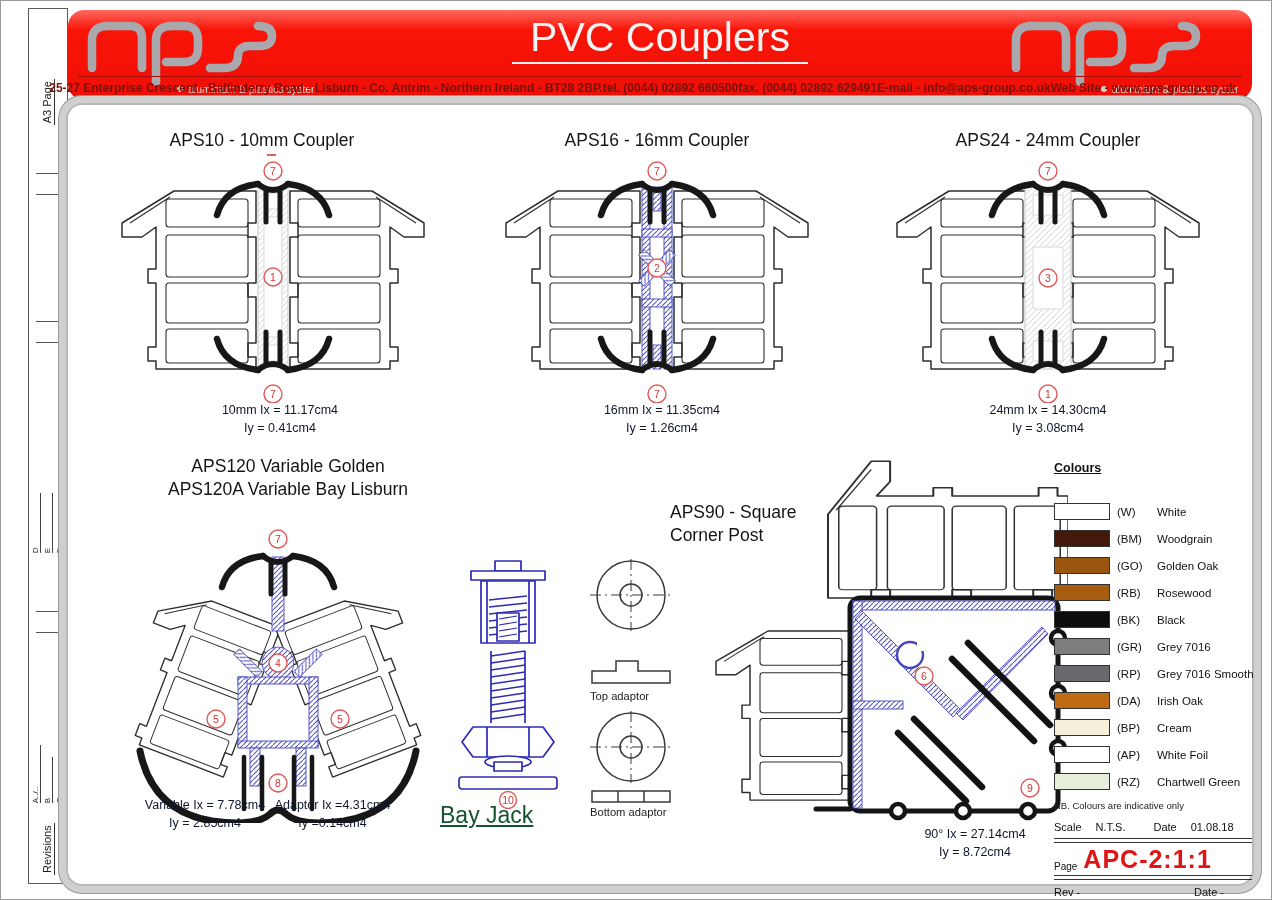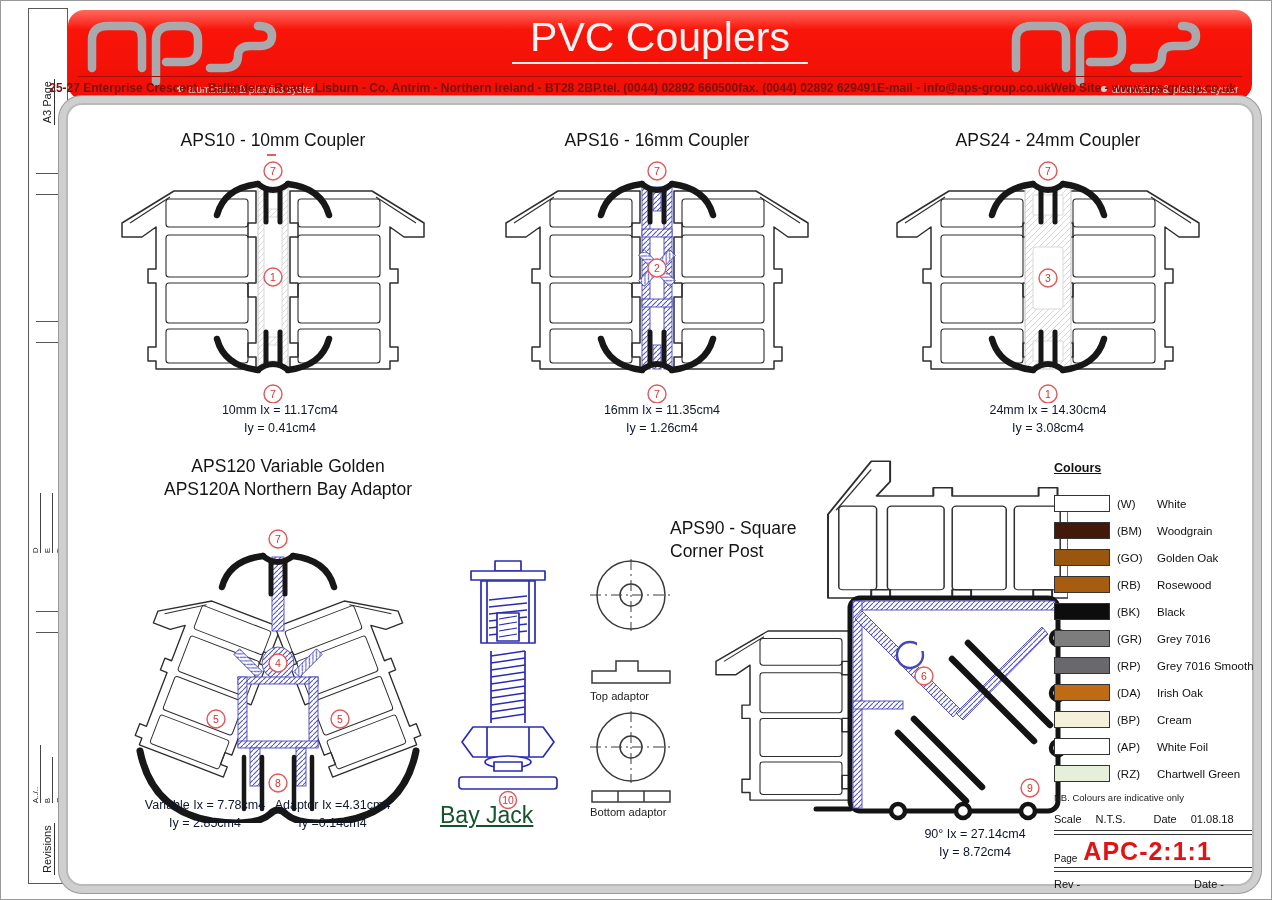--- a/index.html
+++ b/index.html
@@ -148,7 +148,7 @@
 
   <div class="sheet">
 
-    <div class="sec-title" style="left:75px;top:24px;width:260px">APS10 - 10mm Coupler</div>
+    <div class="sec-title" style="left:64px;top:24px;width:260px">APS10 - 10mm Coupler</div>
     <div class="red-dash"></div>
     <div class="sec-title" style="left:459px;top:24px;width:260px">APS16 - 16mm Coupler</div>
     <div class="sec-title" style="left:850px;top:24px;width:260px">APS24 - 24mm Coupler</div>

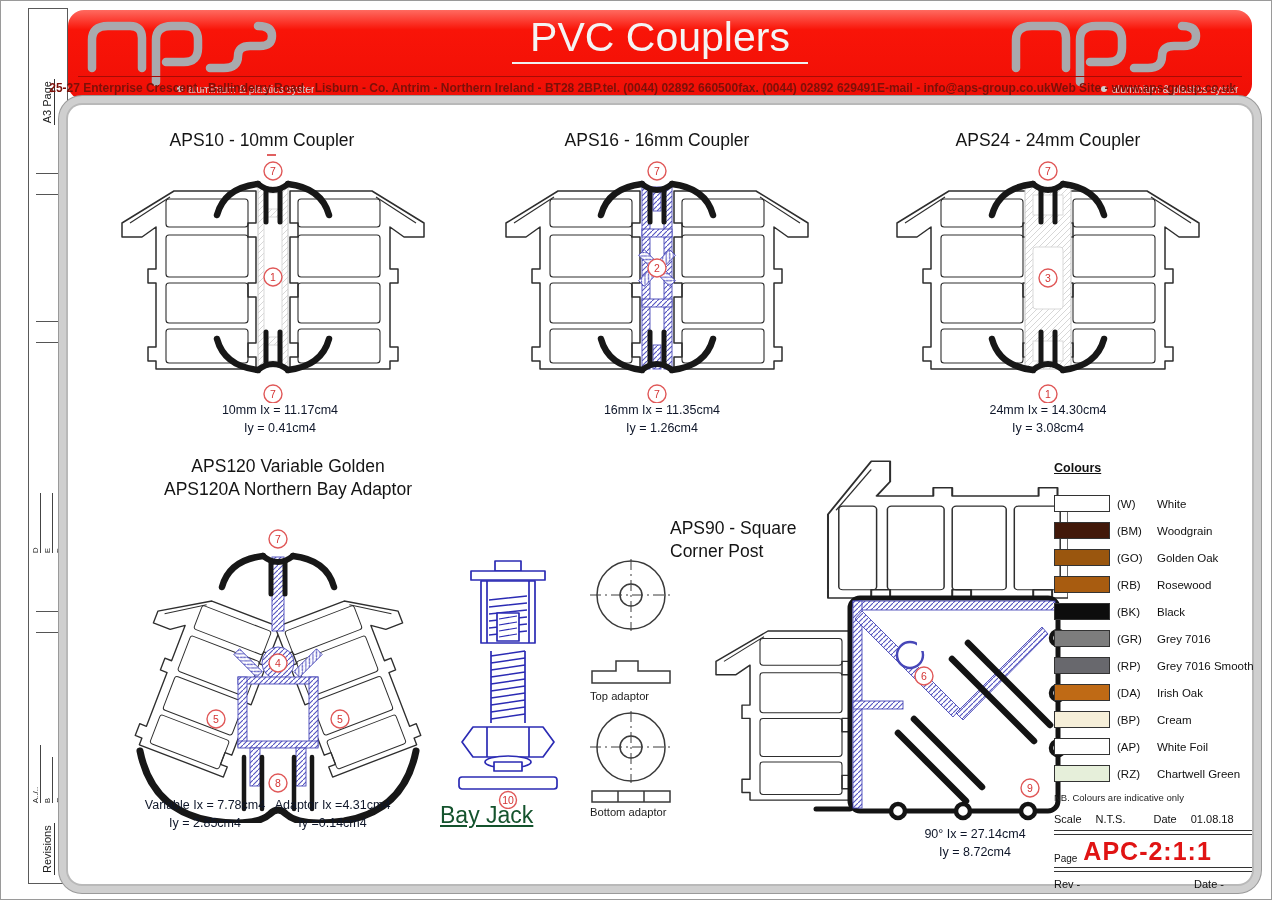--- a/index.html
+++ b/index.html
@@ -40,7 +40,7 @@
   svg text.svglab{fill:#1c1c1c;font-size:11.2px;font-family:"Liberation Sans",sans-serif;}
   
   .legend{position:absolute;left:986px;top:356px;width:198px;z-index:4;}
-  .legend-title{font-size:12.5px;font-weight:700;color:#111;text-decoration:underline;margin-bottom:20px;}
+  .legend-title{font-size:12.5px;font-weight:700;color:#111;text-decoration:underline;margin-bottom:28px;}
   .lrow{display:flex;align-items:center;gap:7px;margin-bottom:10px;height:17px;}
   .swatch{width:56px;height:17px;border:1px solid #333;flex:none;box-sizing:border-box;}
   .lcode{font-size:11.5px;color:#111;width:33px;flex:none;}

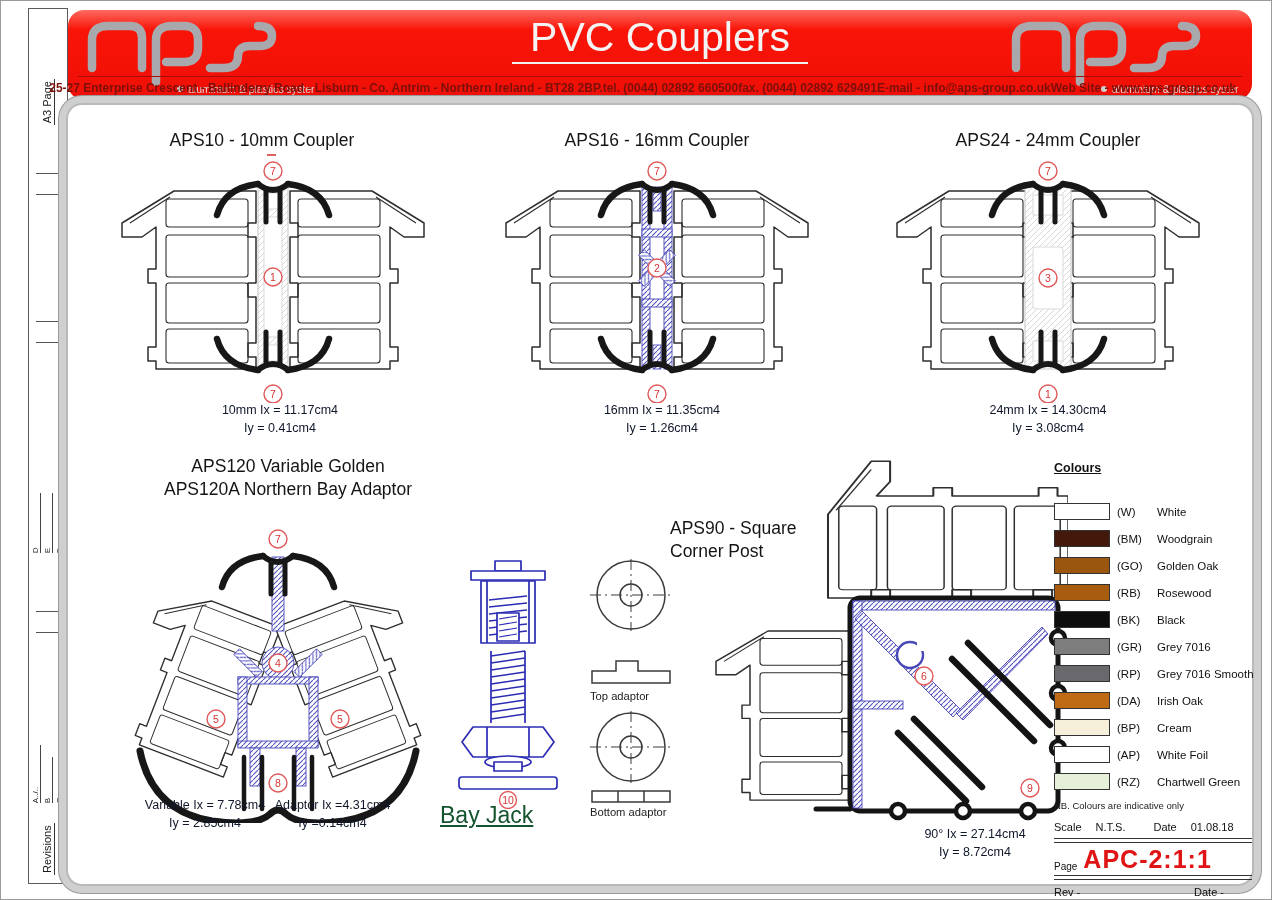--- a/index.html
+++ b/index.html
@@ -253,7 +253,7 @@
 
     <div class="sec-title" style="left:80px;top:350px;width:280px">
       <div>APS120 Variable Golden</div>
-        <div>APS120A Northern Bay Adaptor</div>
+        <div>APS120A Variable Bay Lisburn</div>
     </div>
     <svg class="dwg" style="left:20px;top:410px" width="380" height="308" viewBox="0 0 380 308">
       <g transform="translate(20,42) rotate(21 60 160) scale(0.9)">

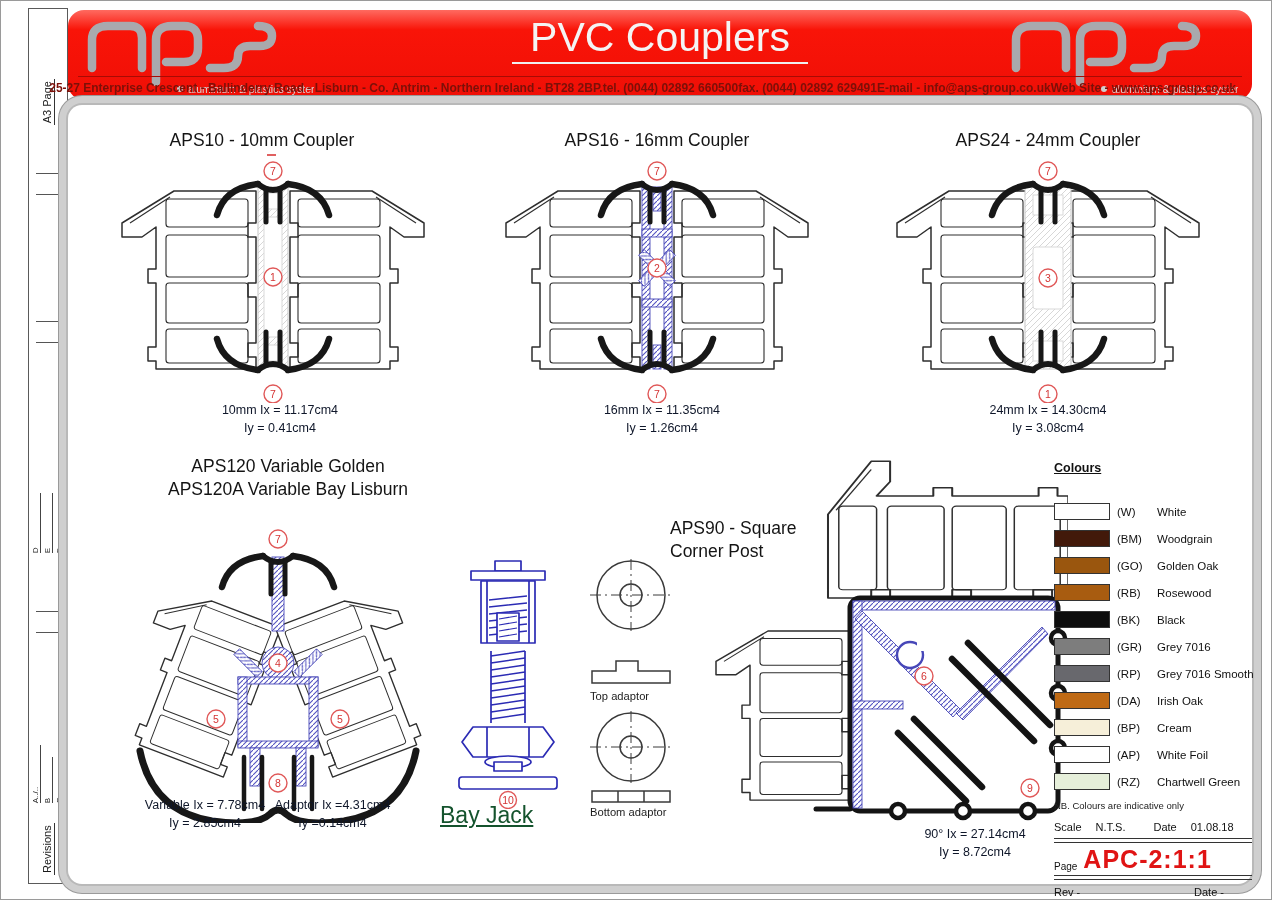--- a/index.html
+++ b/index.html
@@ -362,7 +362,7 @@
       <text class="svglab" x="6" y="259">Bottom adaptor</text>
     </svg>
 
-    <div class="sec-title" style="left:602px;top:412px;width:190px;text-align:left;z-index:3">
+    <div class="sec-title" style="left:602px;top:396px;width:190px;text-align:left;z-index:3">
       <div>APS90 - Square</div>
         <div>Corner Post</div>
     </div>

